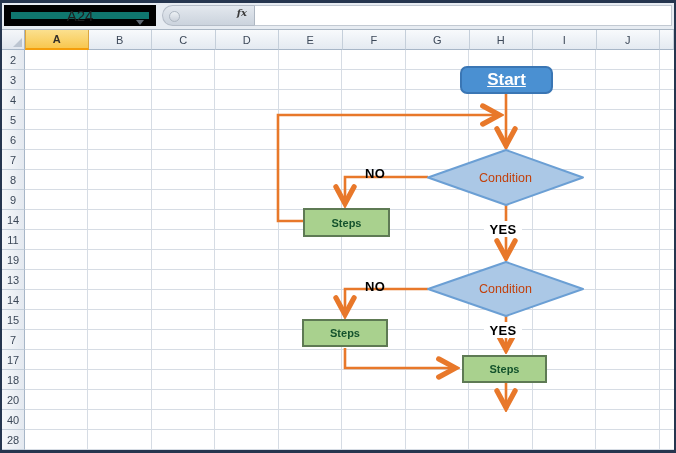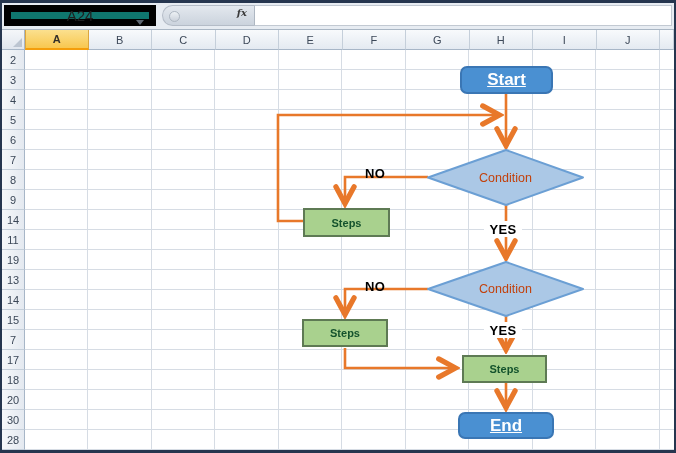--- a/index.html
+++ b/index.html
@@ -183,7 +183,7 @@
       <div class="row-header">17</div>
       <div class="row-header">18</div>
       <div class="row-header">20</div>
-      <div class="row-header">30</div>
+      <div class="row-header">40</div>
       <div class="row-header">28</div>
     </div>
   <div class="grid"></div>

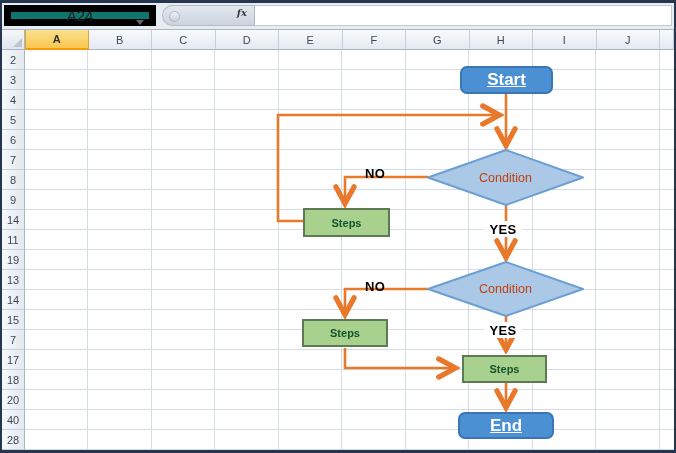--- a/index.html
+++ b/index.html
@@ -216,7 +216,6 @@
   <div class="shape process steps2">Steps</div>
   <div class="branch-label yes2">YES</div>
   <div class="shape process steps3">Steps</div>
-  <div class="shape terminator end-box">End</div>
 
   <div class="chrome-border"></div>
 </div>

